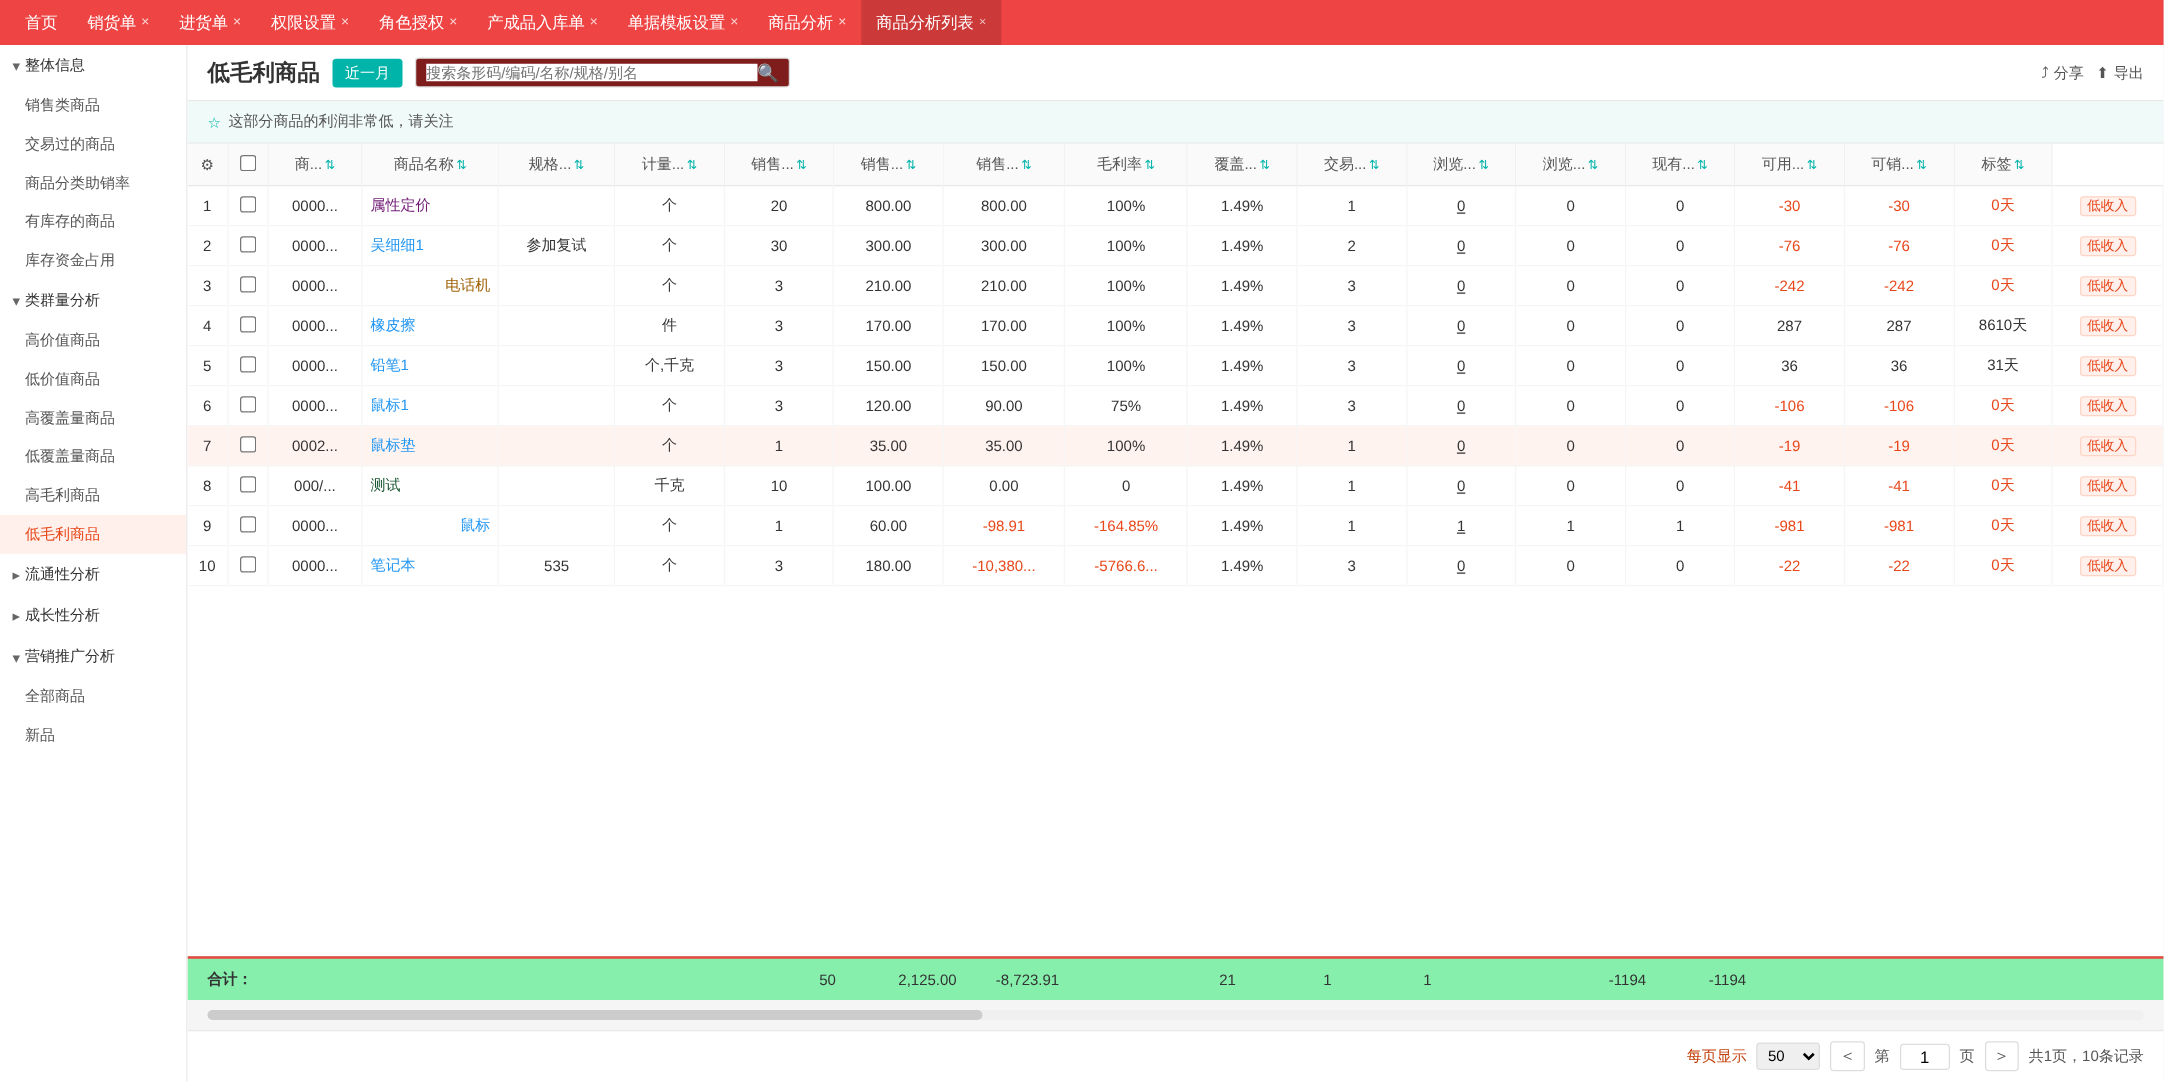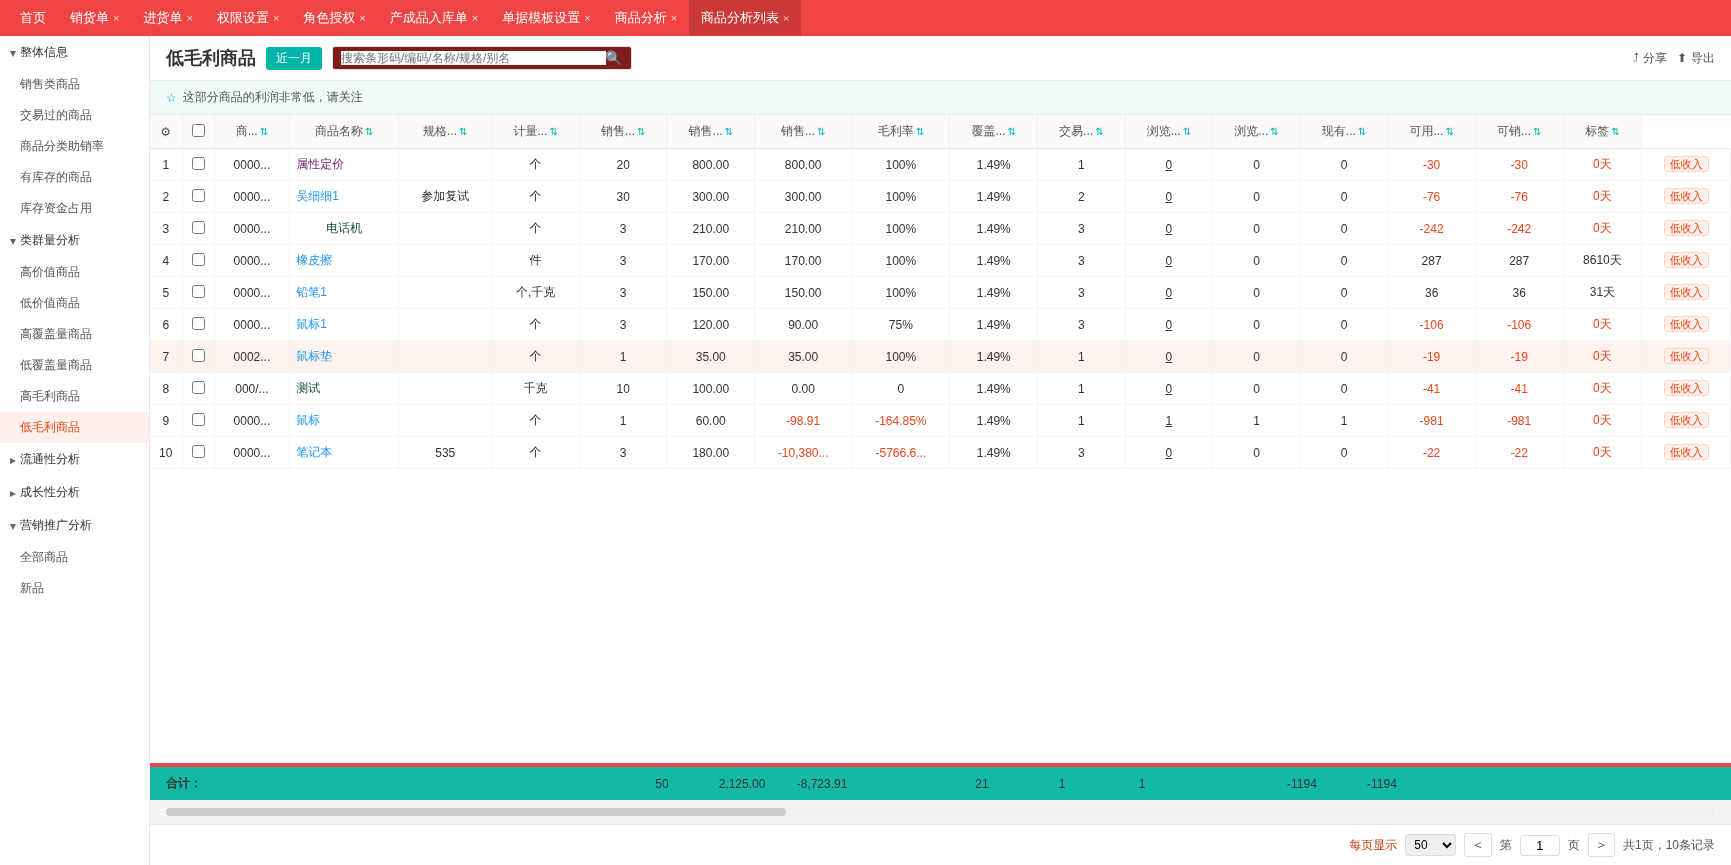--- a/index.html
+++ b/index.html
@@ -414,7 +414,7 @@
       <td>3</td>
       <td><input type="checkbox" style=""></td>
       <td>0000...</td>
-      <td style="text-align:center; color:#14532d; cursor:pointer;">电话机</td>
+      <td style="text-align:right; color:#a16207; cursor:pointer;">电话机</td>
       <td></td>
       <td>个</td>
       <td>3</td>

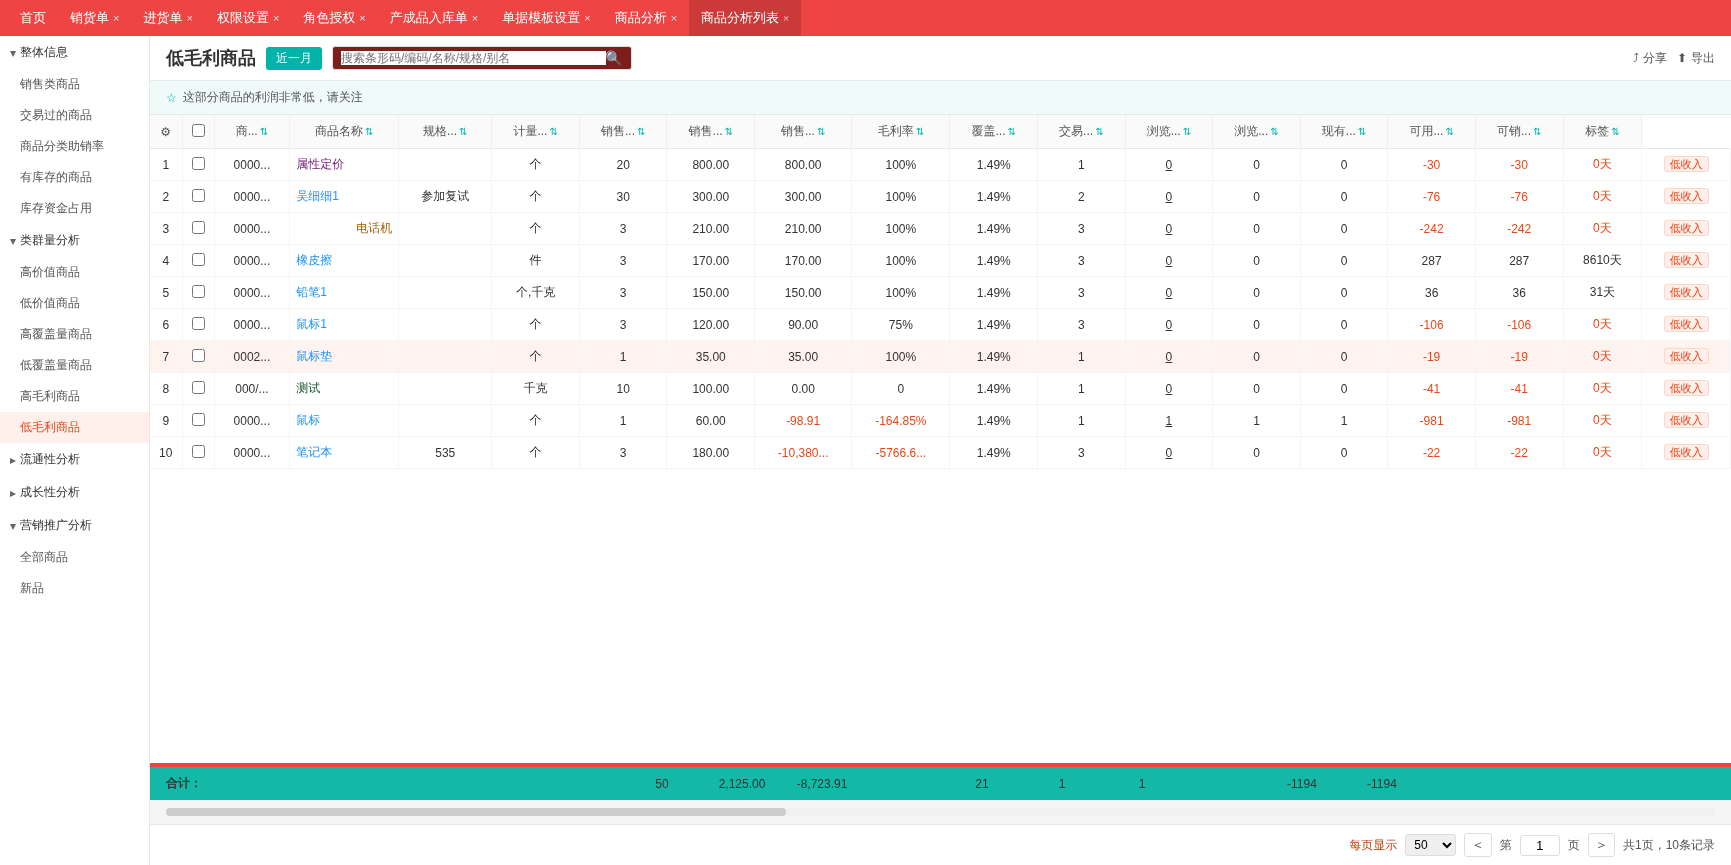--- a/index.html
+++ b/index.html
@@ -540,7 +540,7 @@
       <td>9</td>
       <td><input type="checkbox" style=""></td>
       <td>0000...</td>
-      <td style="text-align:left; color:#2196F3; cursor:pointer;margin-left:14px;">鼠标</td>
+      <td style="text-align:right; color:#2196F3; cursor:pointer;margin-left:14px;">鼠标</td>
       <td></td>
       <td>个</td>
       <td>1</td>

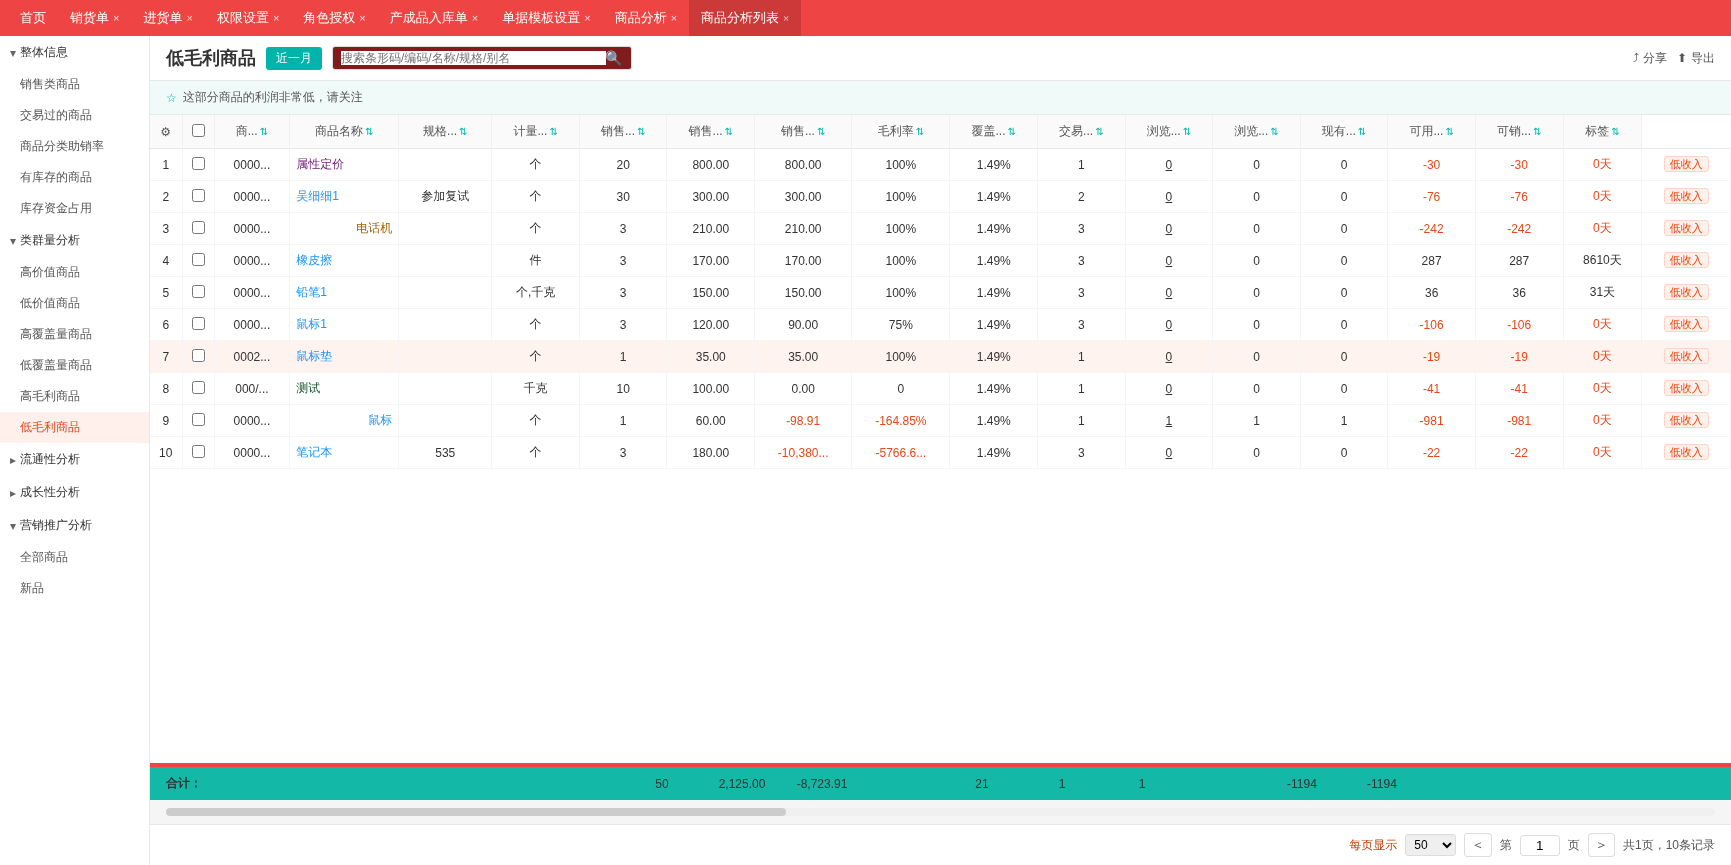--- a/index.html
+++ b/index.html
@@ -190,11 +190,11 @@
 
     
     .table-footer {
-      background: #14b8a6;
+      background: #86efac;
       padding: 8px 16px;
       display: flex;
       align-items: center;
-      border-top: 4px solid #ef4444;
+      border-top: 2px solid #ef4444;
       font-size: 12px;
       color: #333;
     }

